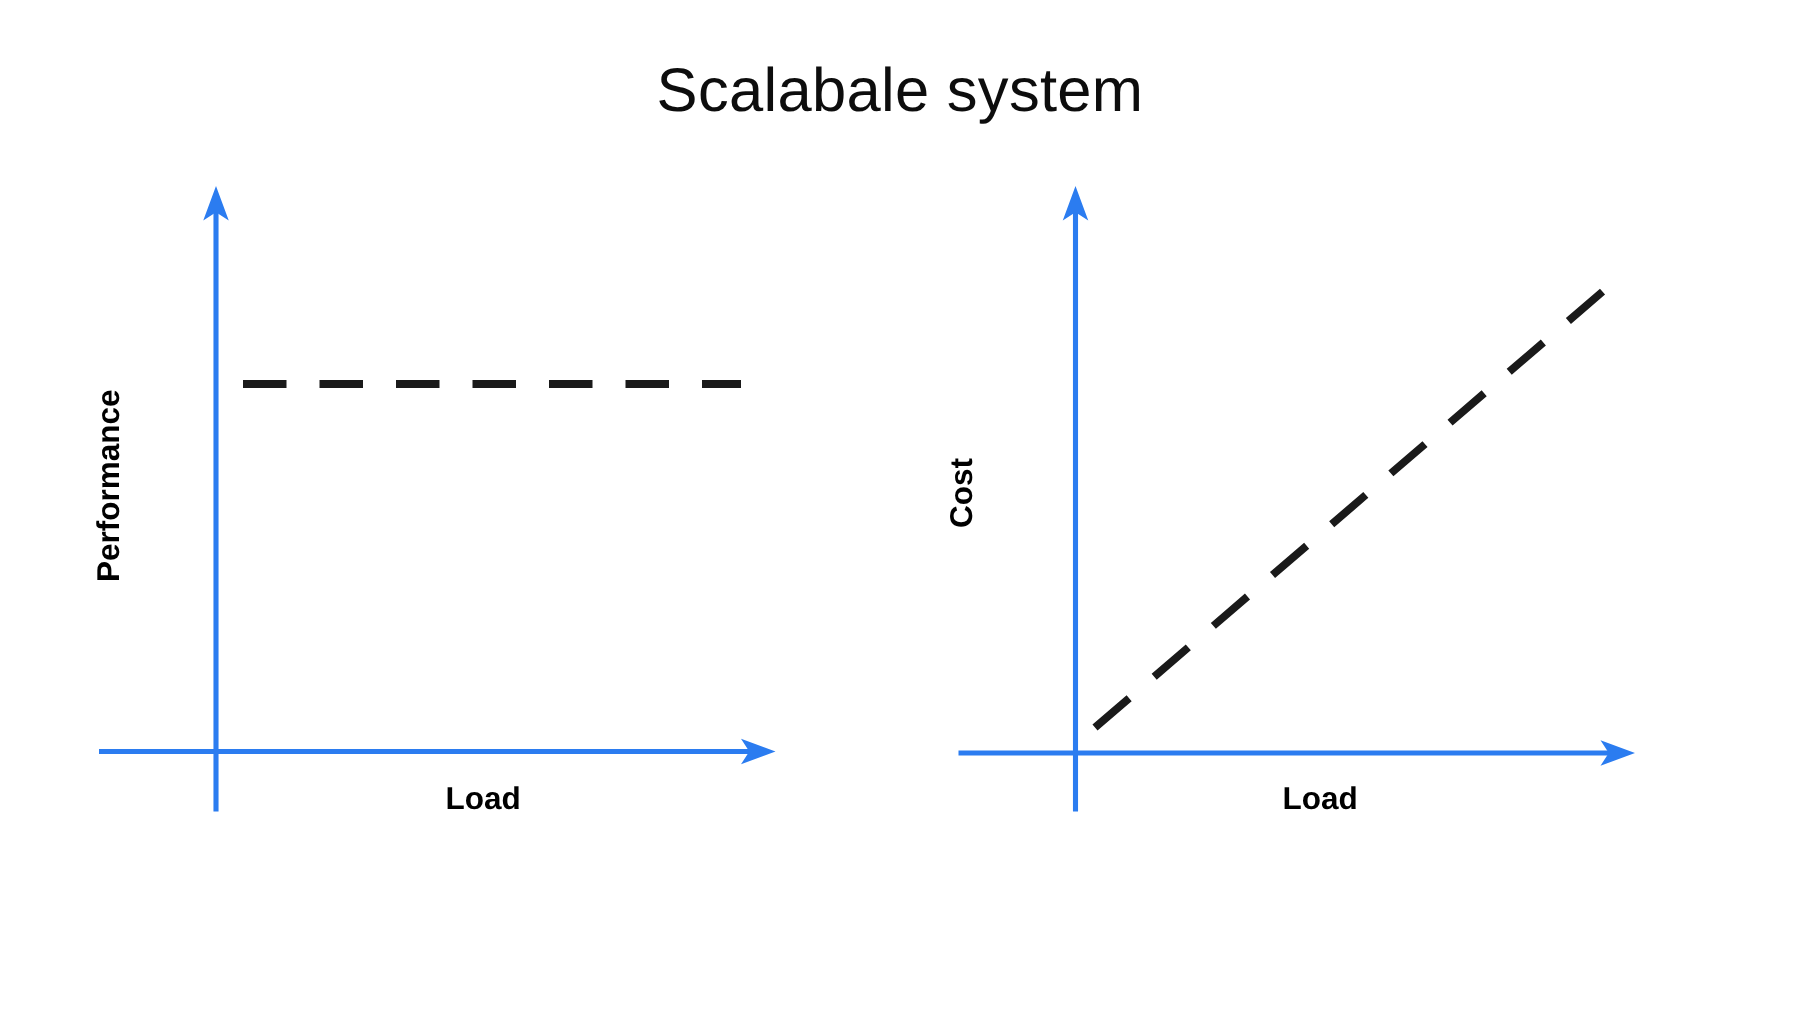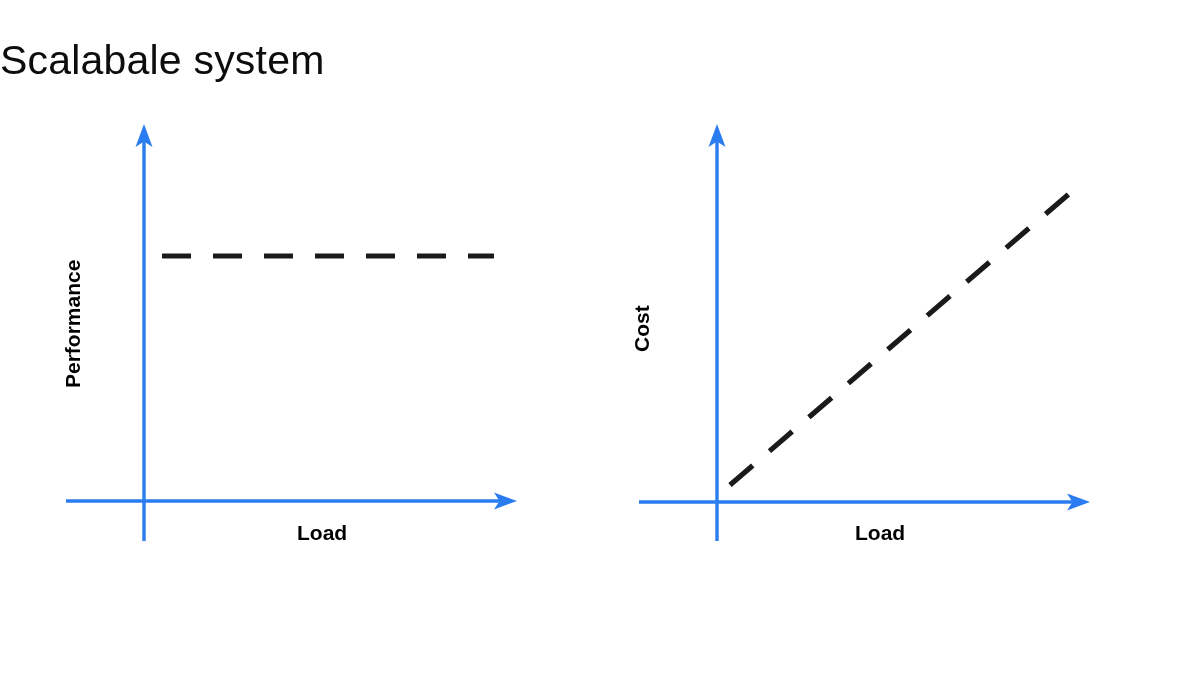--- a/index.html
+++ b/index.html
@@ -28,6 +28,7 @@
     left: 0;
     right: 0;
     top: 38px;
+    text-align: center;
     font-family: "Liberation Sans", sans-serif;
     font-size: 41px;
     font-weight: 400;

